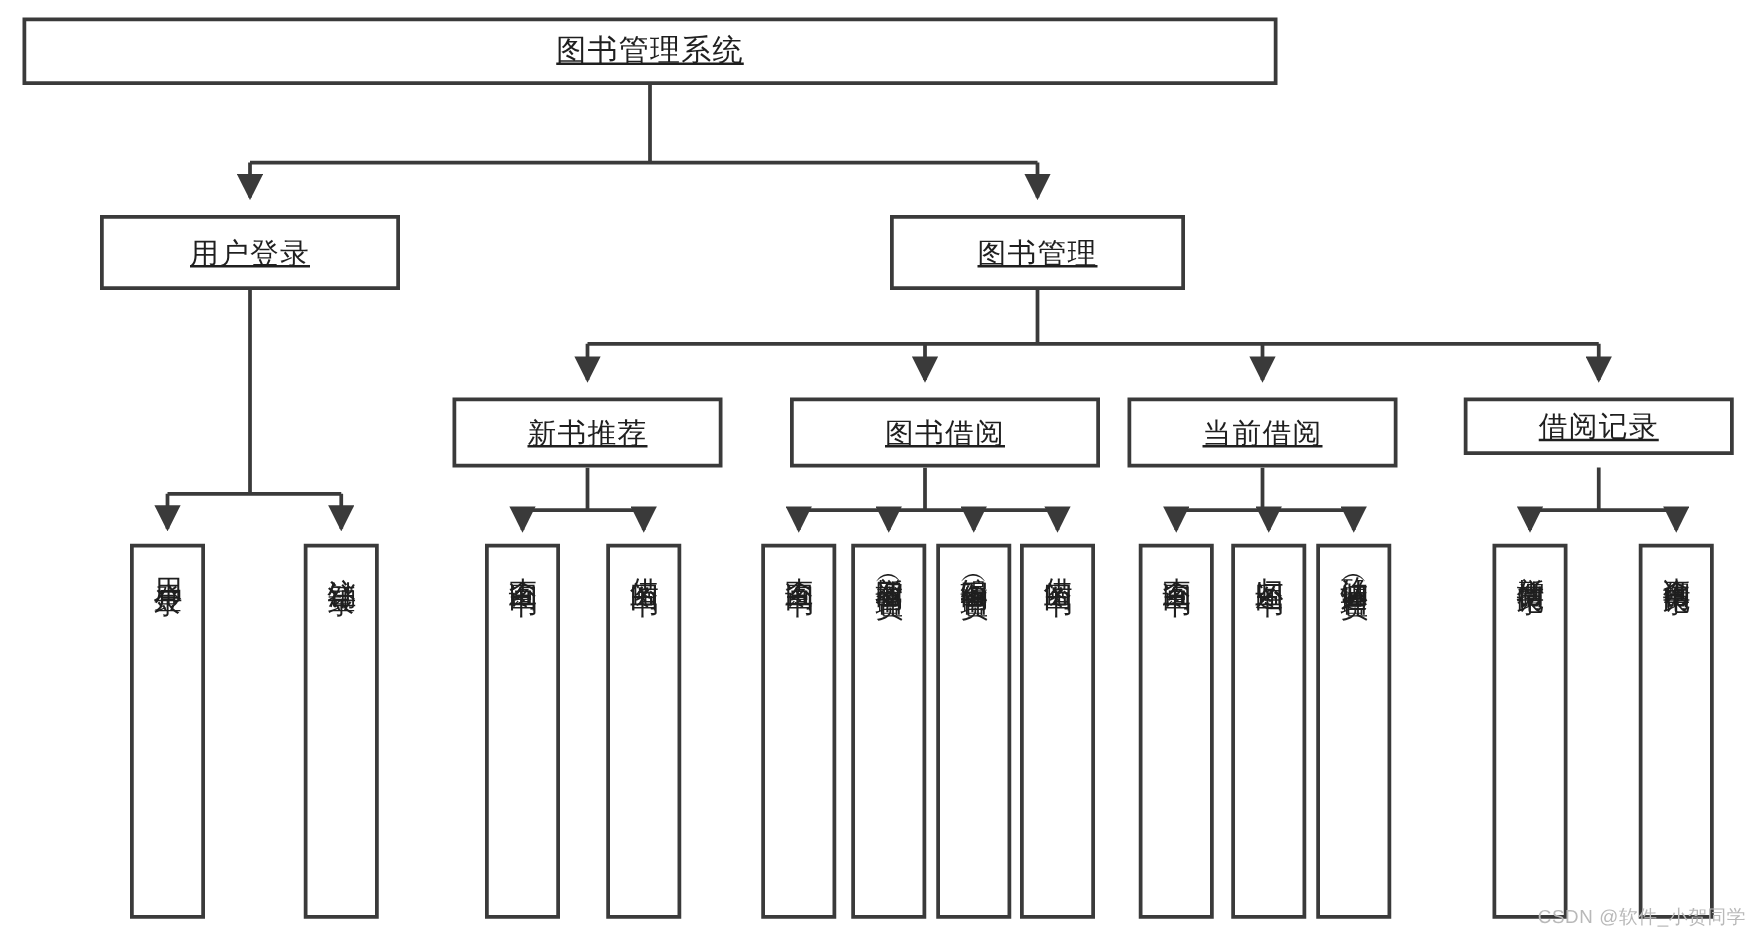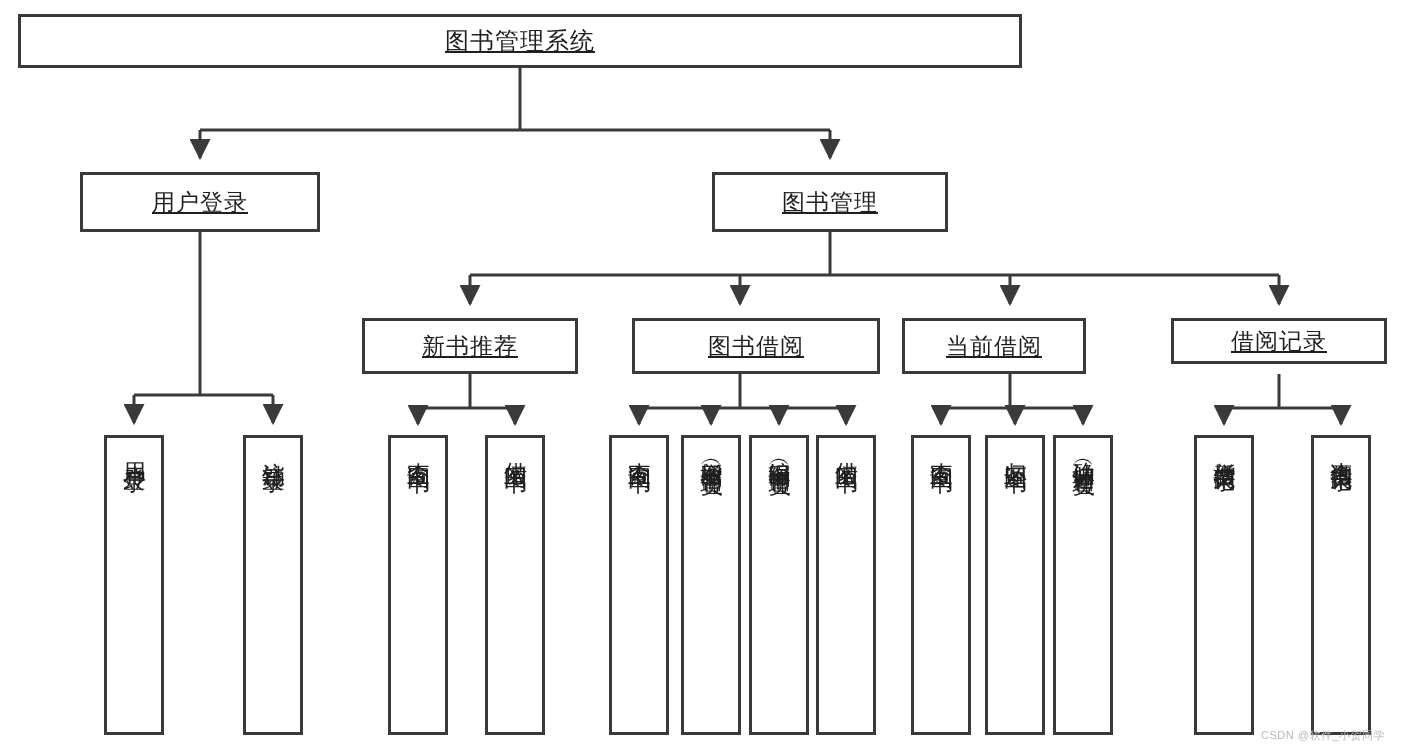--- a/index.html
+++ b/index.html
@@ -144,7 +144,7 @@
   <div class="node lvl3" id="node-l3-1" style="left: 632px; top: 318px; width: 248px; height: 56px;">
     <span class="label h-label">图书借阅</span>
   </div>
-  <div class="node lvl3" id="node-l3-2" style="left: 902px; top: 318px; width: 184px; height: 56px;">
+  <div class="node lvl3" id="node-l3-2" style="left: 902px; top: 318px; width: 216px; height: 56px;">
     <span class="label h-label">当前借阅</span>
   </div>
   <div class="node lvl3" id="node-l3-3" style="left: 1171px; top: 318px; width: 216px; height: 46px;">

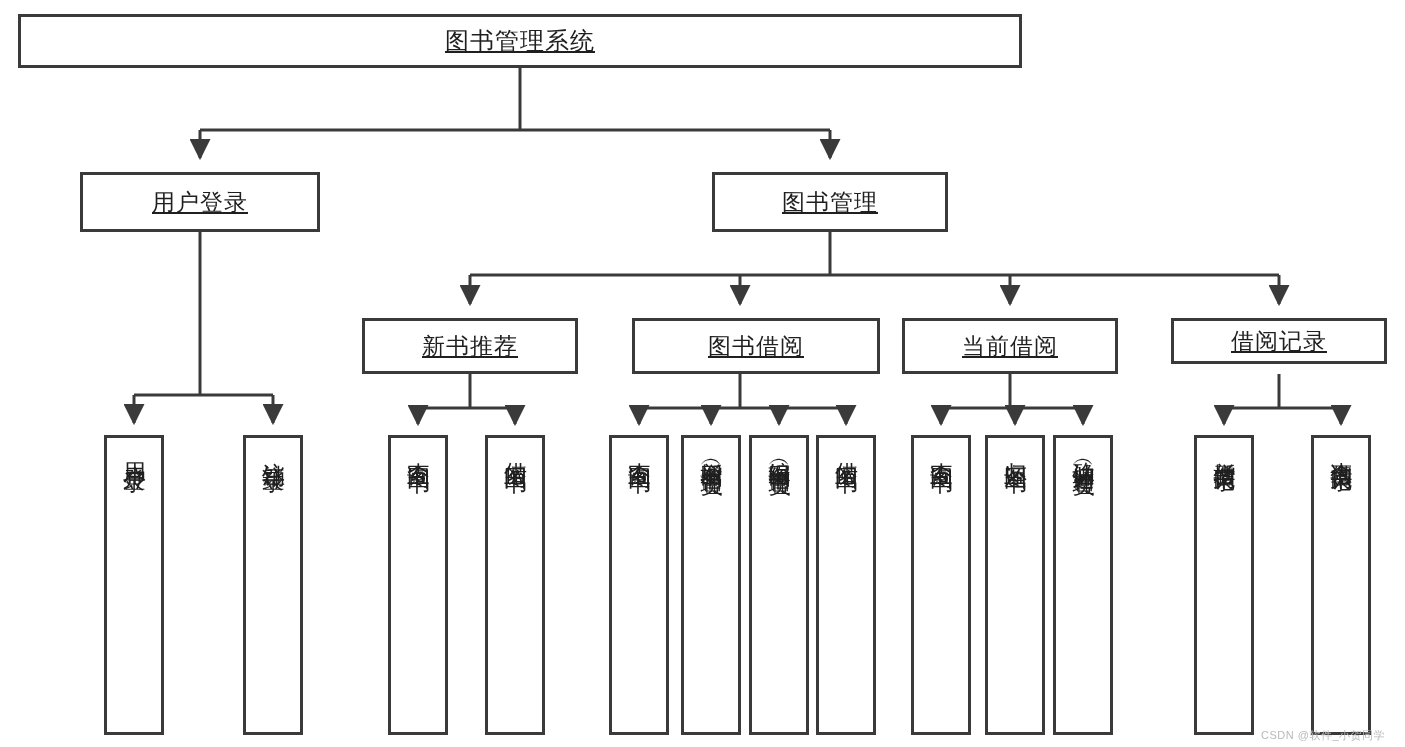--- a/index.html
+++ b/index.html
@@ -63,9 +63,9 @@
   
   #watermark{
     position:absolute;
-    right:20px;
+    right:8px;
     bottom:4px;
-    font-size:11px;
+    font-size:15px;
     color:#b9b9b9;
     letter-spacing:0.5px;
     white-space:nowrap;

